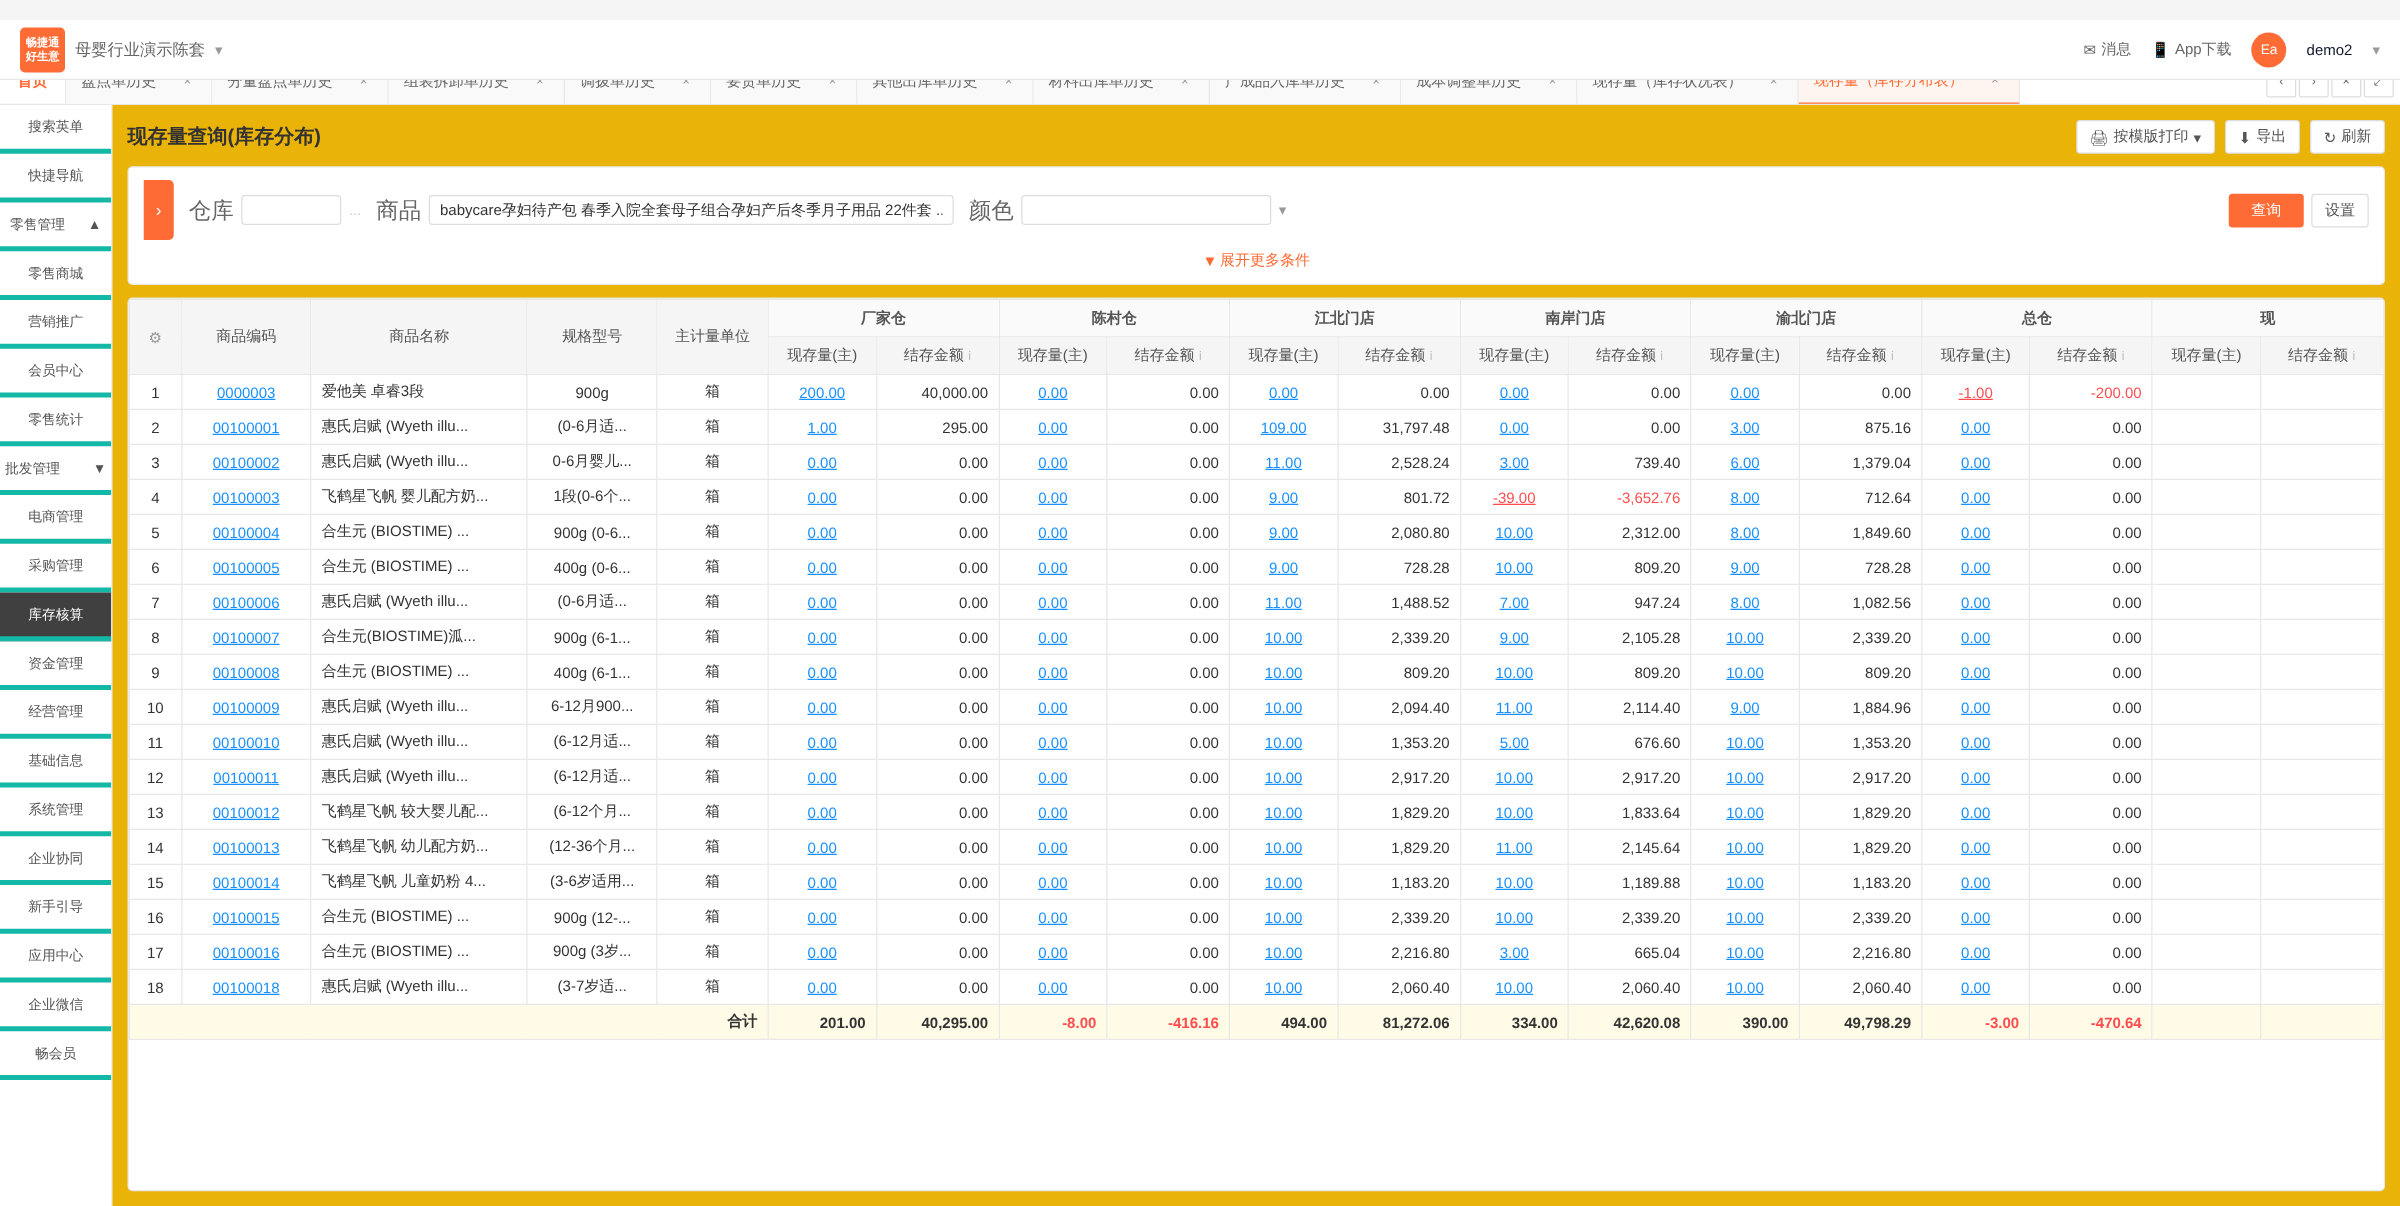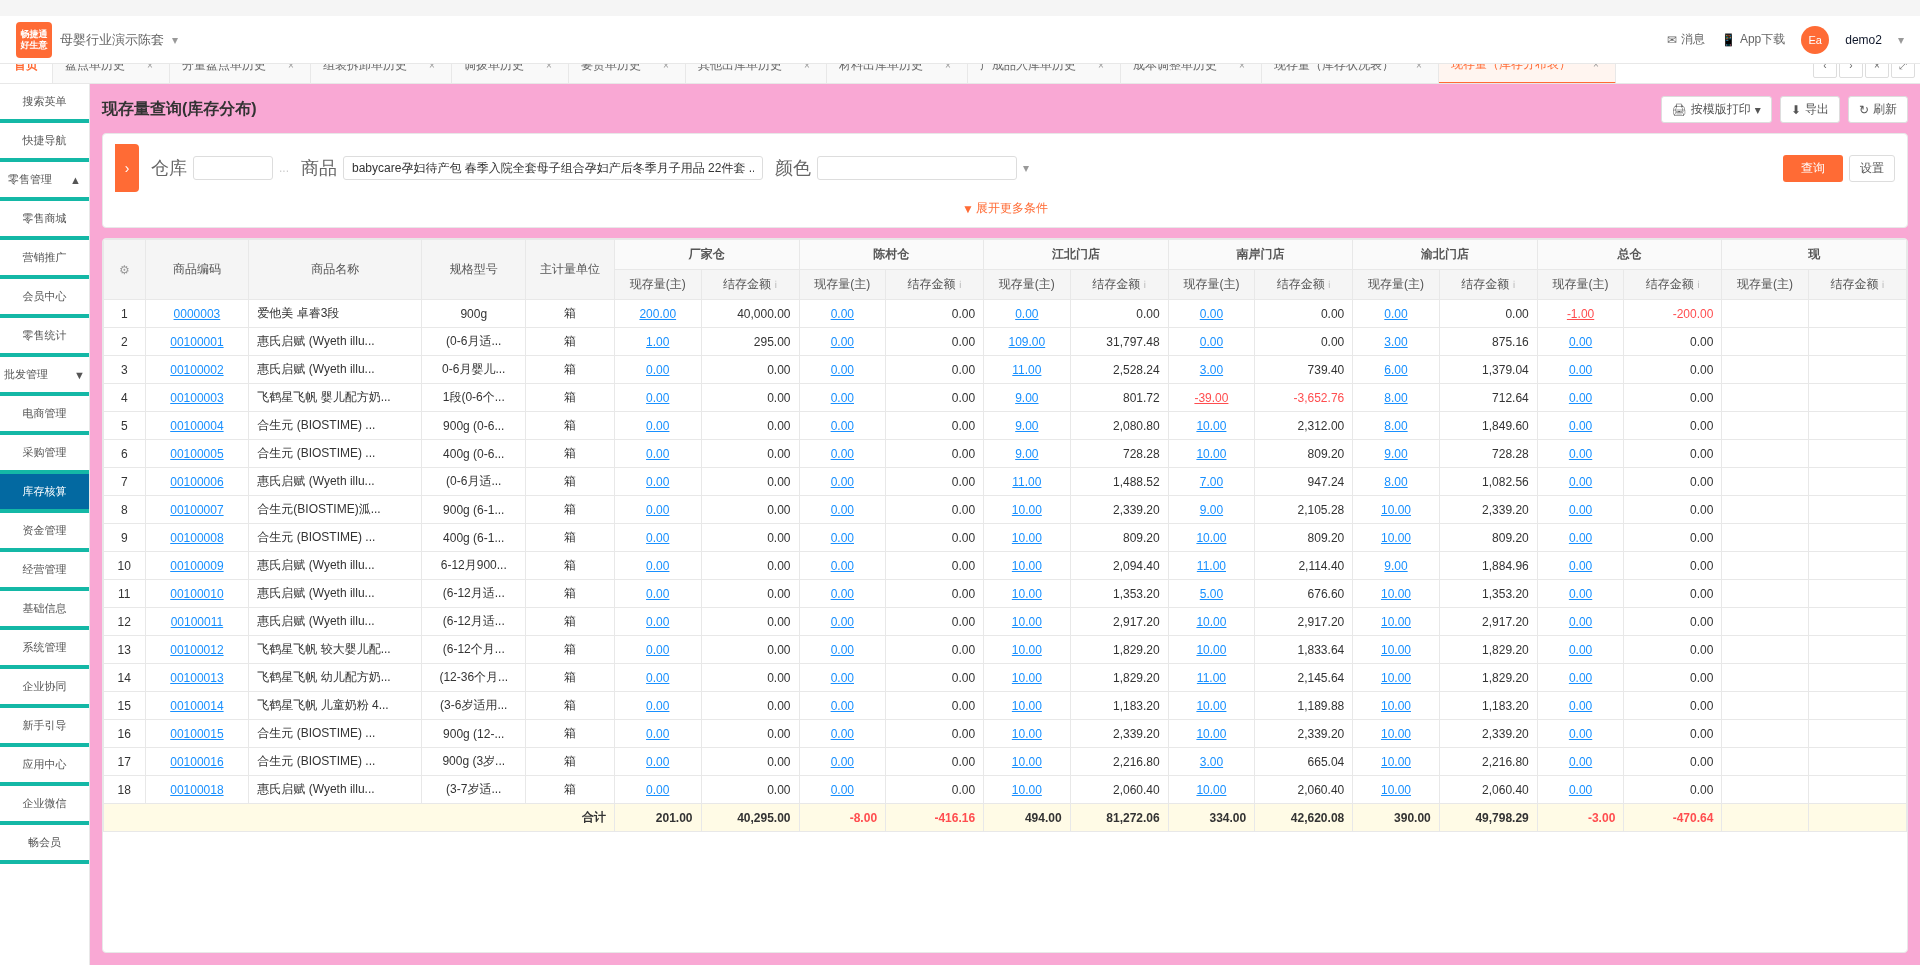--- a/index.html
+++ b/index.html
@@ -135,7 +135,7 @@
       overflow: hidden;
       display: flex;
       flex-direction: column;
-      background: #f9a8d4;
+      background: #eab308;
       justify-content: flex-end;
     }
 

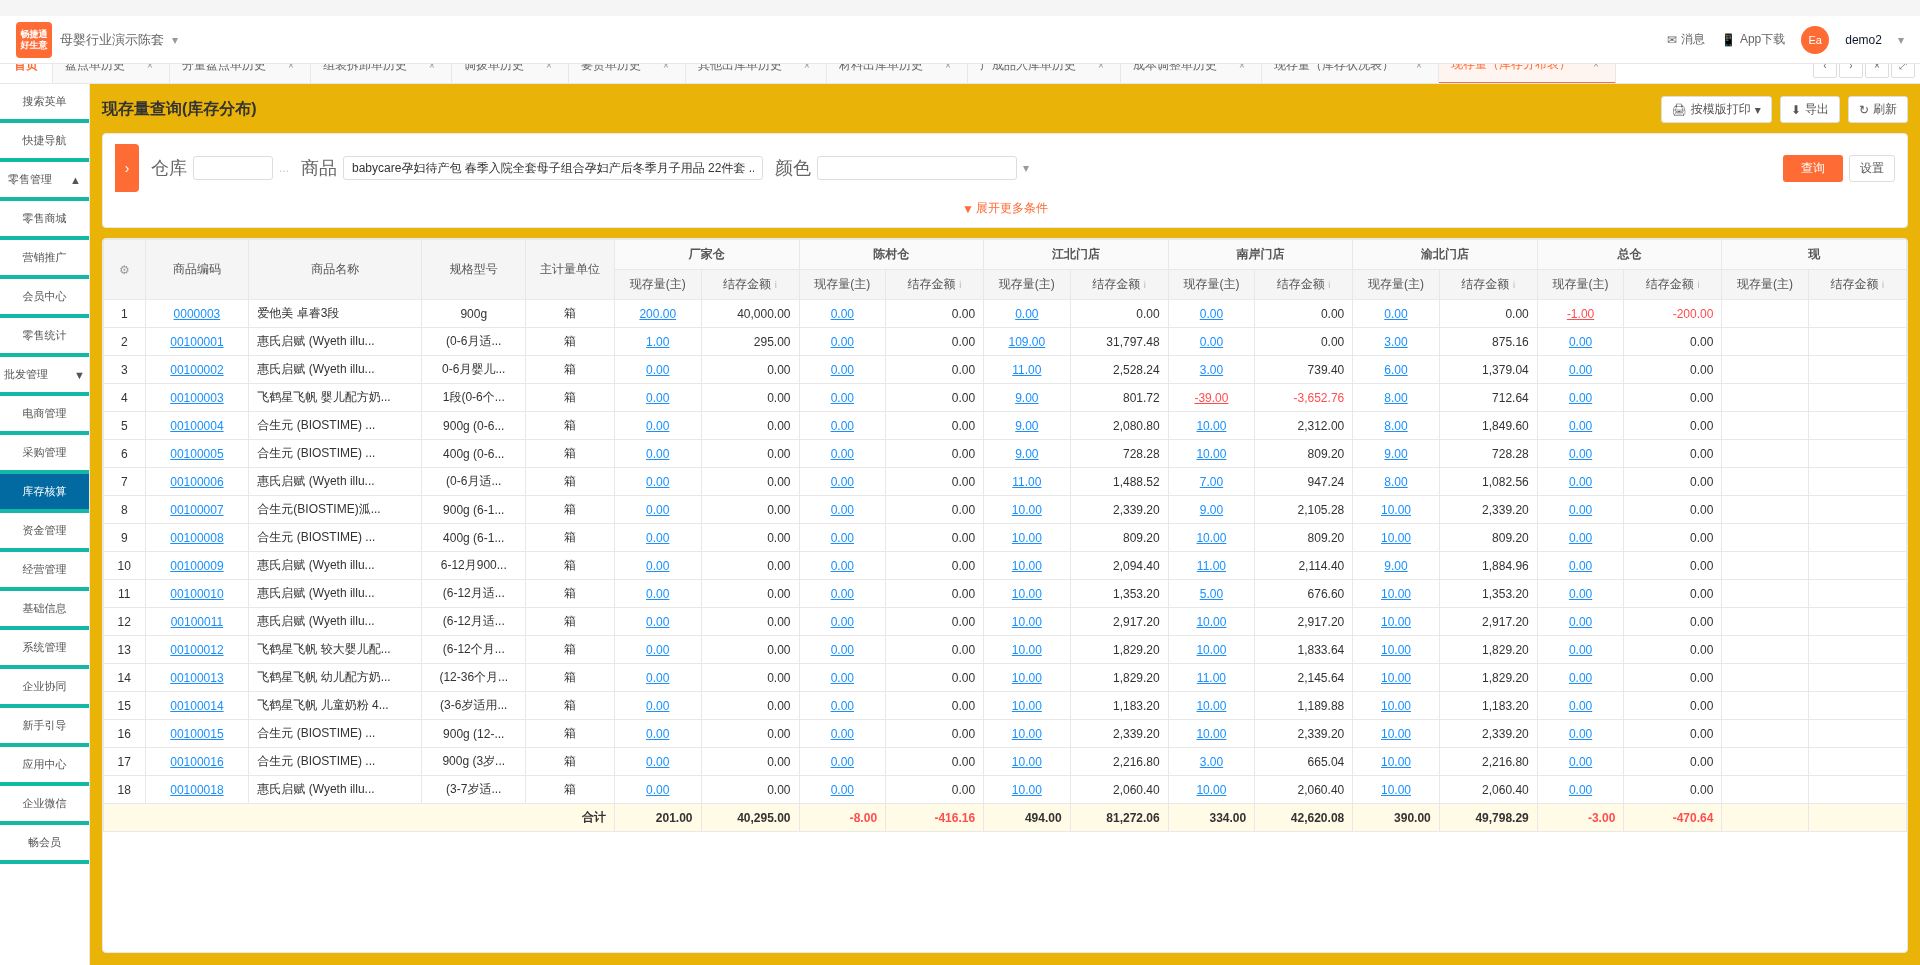--- a/index.html
+++ b/index.html
@@ -127,7 +127,7 @@
       font-size: 11px;
       border-bottom: 4px solid #14b8a6;
     }
-    .sidebar-item.active { background: #0369a1; color: #fff; }
+    .sidebar-item.active { background: #404040; color: #fff; }
 
     
     .content-area {

